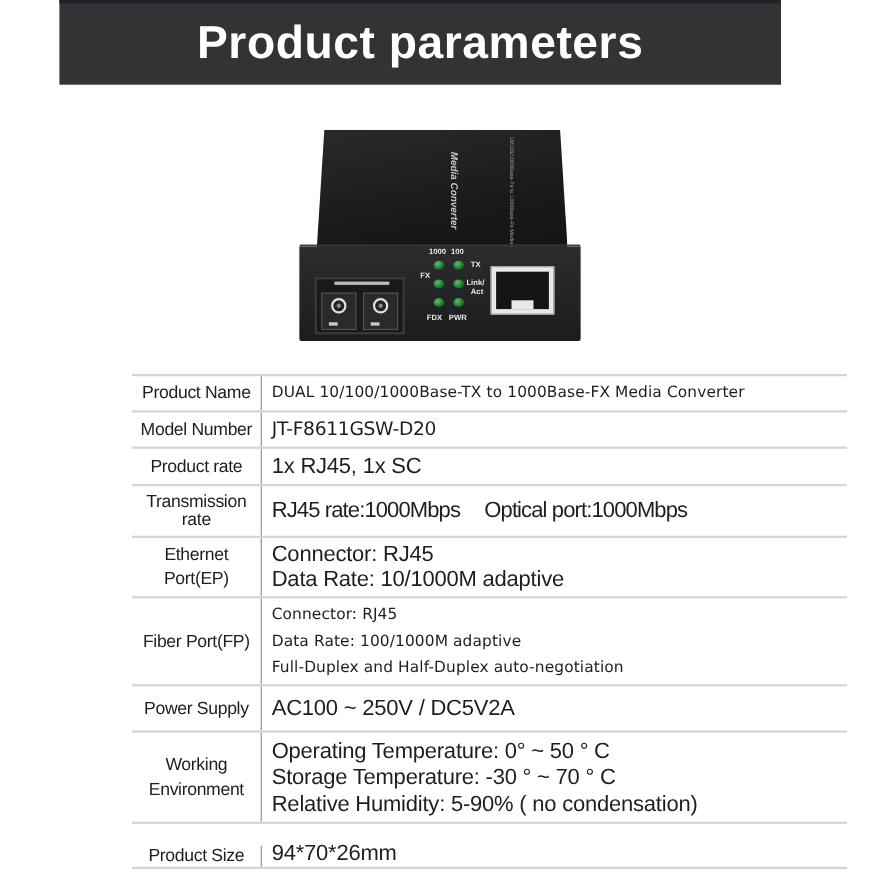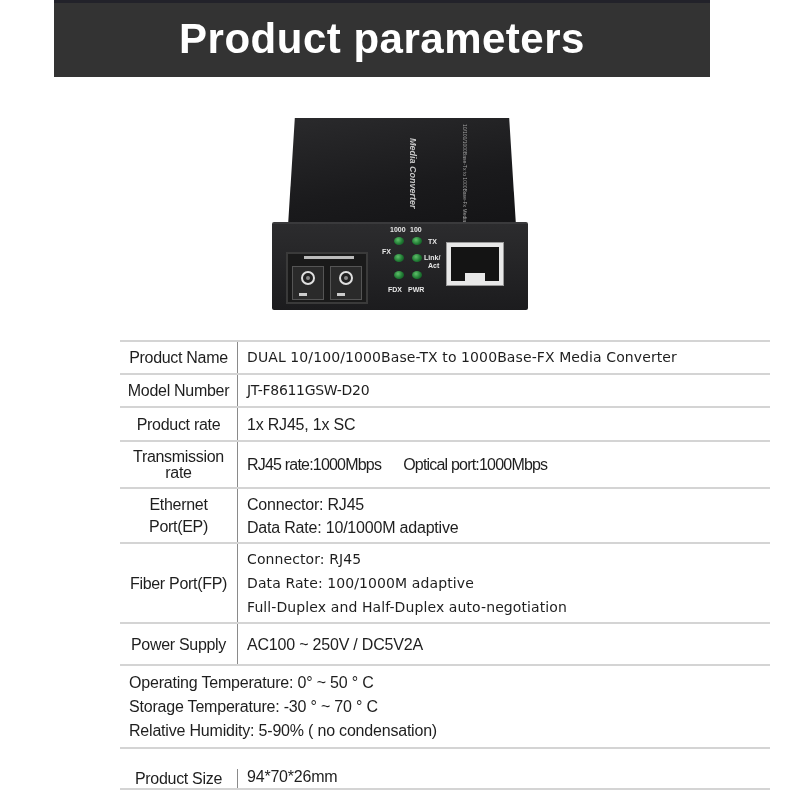--- a/index.html
+++ b/index.html
@@ -146,7 +146,7 @@
 
   <div class="spec-row" style="height:33px;">
     <div class="spec-label">Model Number</div>
-    <div class="spec-value wide" style="font-size:14px; letter-spacing:-0.3px;">
+    <div class="spec-value wide" style="font-size:17px; letter-spacing:-0.3px;">
       <span>JT-F8611GSW-D20</span>
     </div>
   </div>

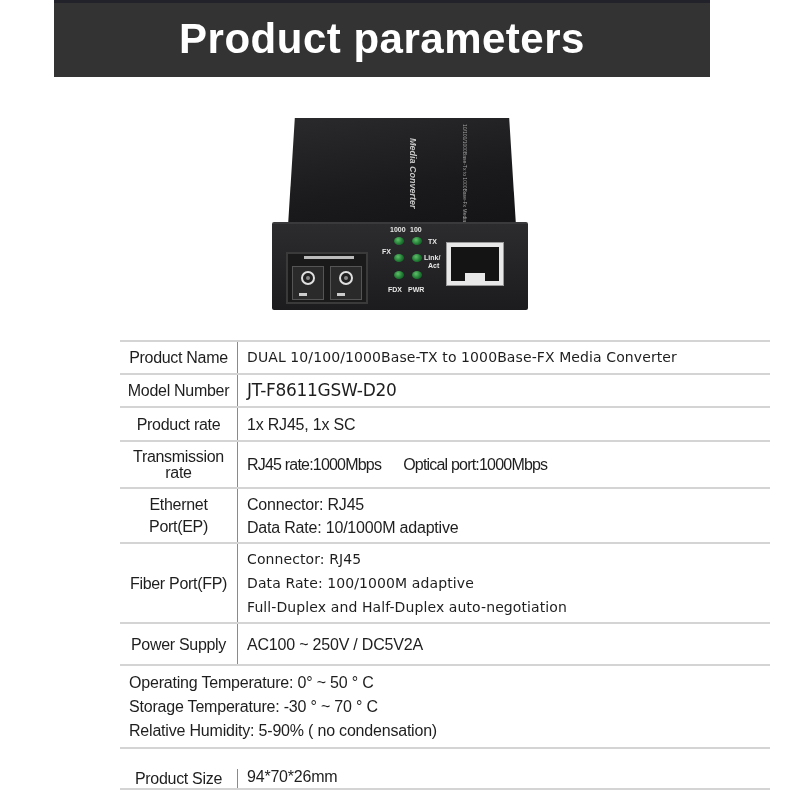--- a/index.html
+++ b/index.html
@@ -82,7 +82,7 @@
     }
     .spec-value {
       flex: 1; display: flex; flex-direction: column; justify-content: center;
-      padding-left: 9px; font-size: 16px; line-height: 23px; color: #1e1e1e; letter-spacing: -0.2px;
+      padding-left: 9px; font-size: 20px; line-height: 23px; color: #1e1e1e; letter-spacing: -0.2px;
     }
     .spec-value.wide { font-family: "DejaVu Sans", sans-serif; font-size: 14px; letter-spacing: 0.1px; }
     .spec-value.narrow { letter-spacing: -0.8px; }

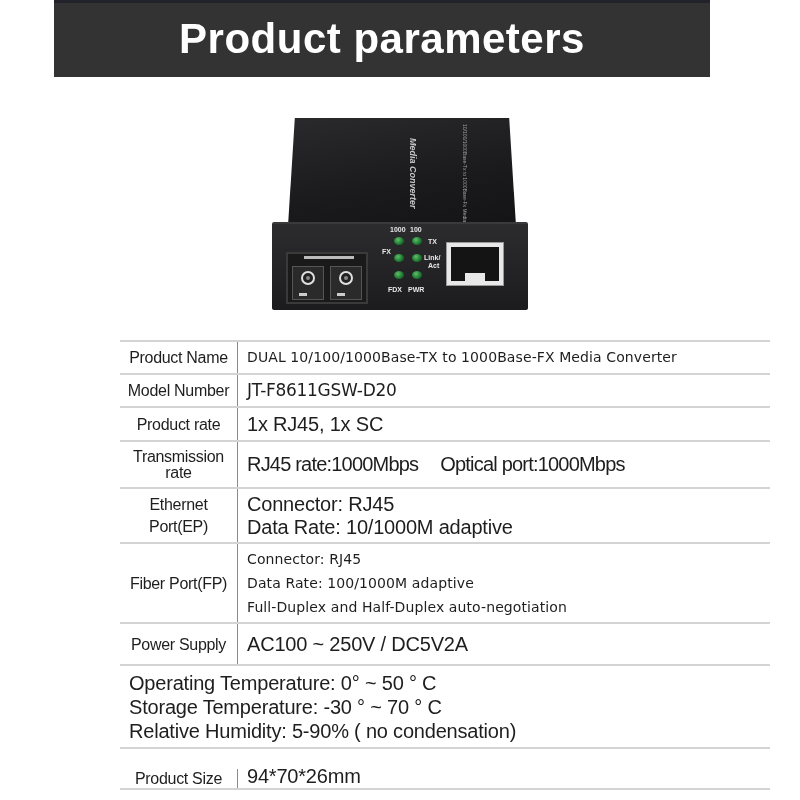--- a/index.html
+++ b/index.html
@@ -199,6 +199,10 @@
   </div>
 
   <div class="spec-row" style="height:83px;">
+    <div class="spec-label" style="flex-direction:column; line-height:23px;">
+      <span>Working</span>
+      <span>Environment</span>
+    </div>
     <div class="spec-value" style="line-height:24px;">
       <span>Operating Temperature: 0° ~ 50 ° C</span>
       <span>Storage Temperature: -30 ° ~ 70 ° C</span>

